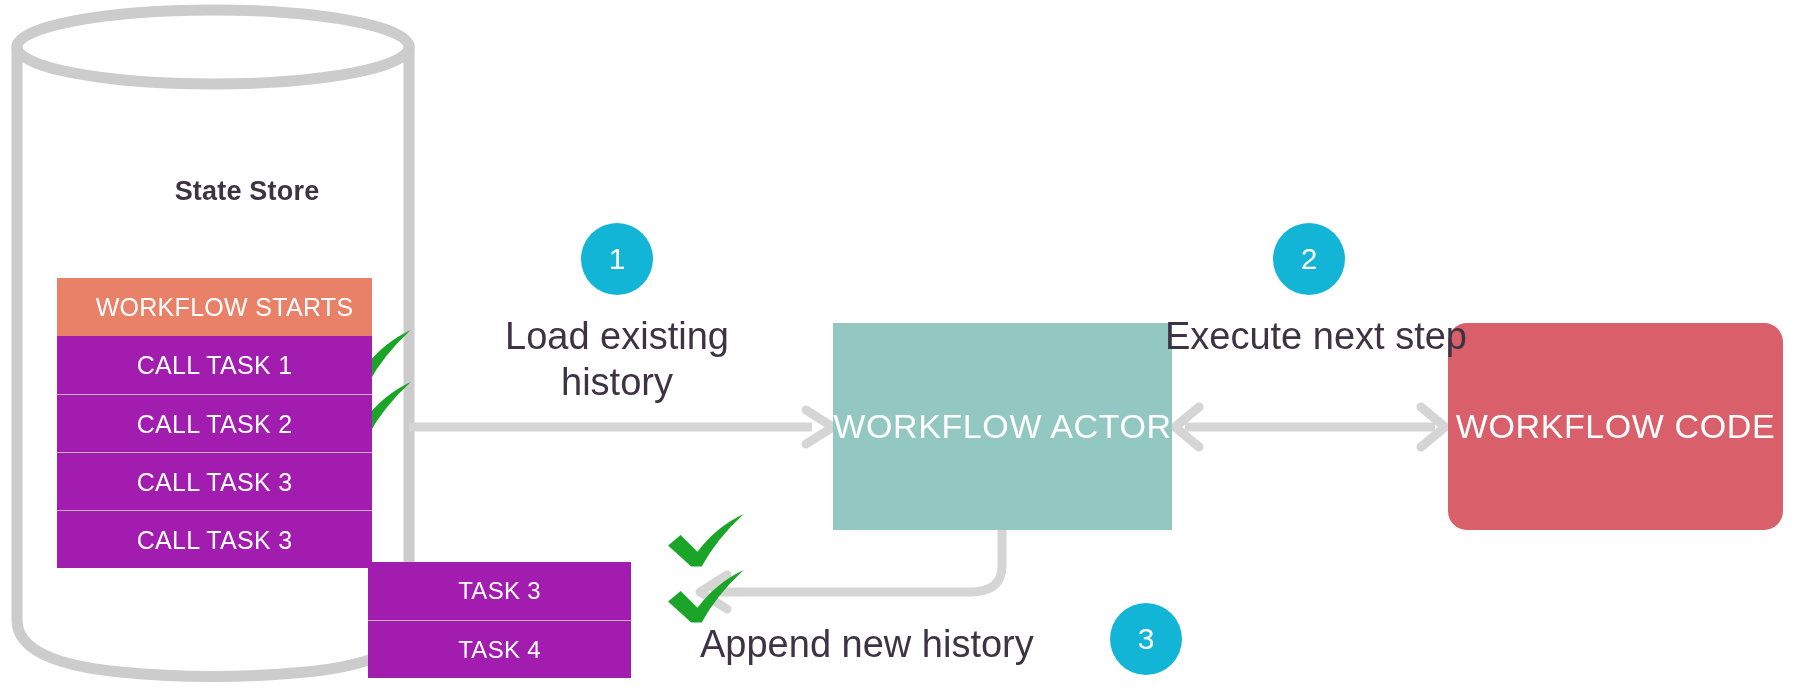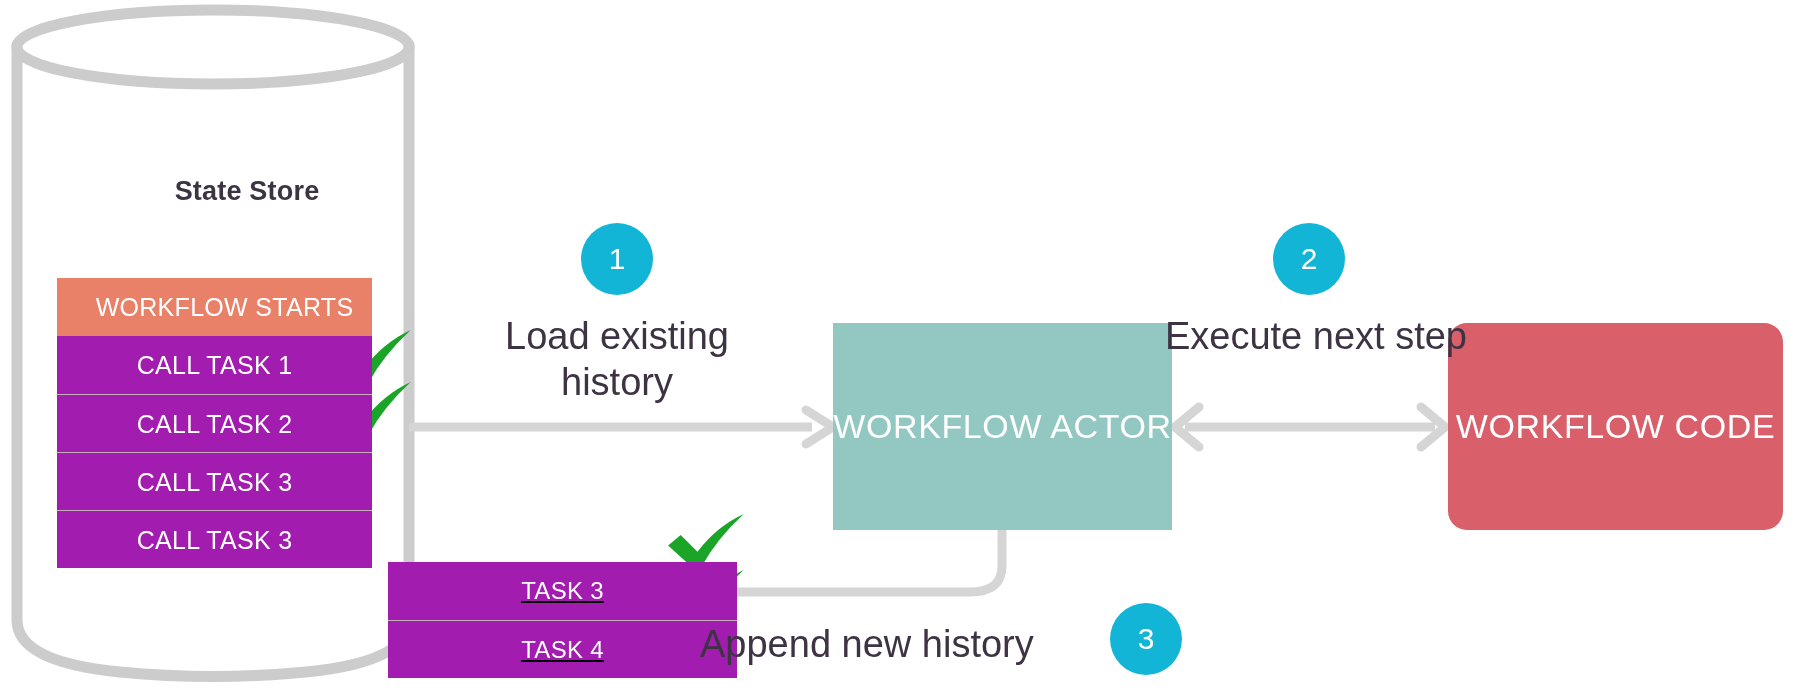--- a/index.html
+++ b/index.html
@@ -71,10 +71,9 @@
   
   .appended-stack {
     position: absolute;
-    left: 388px;
+    left: 368px;
     top: 562px;
-    width: 349px;
-    text-decoration: underline;
+    width: 263px;
   }
   .appended-stack .hist-row {
     font-size: 24px;

